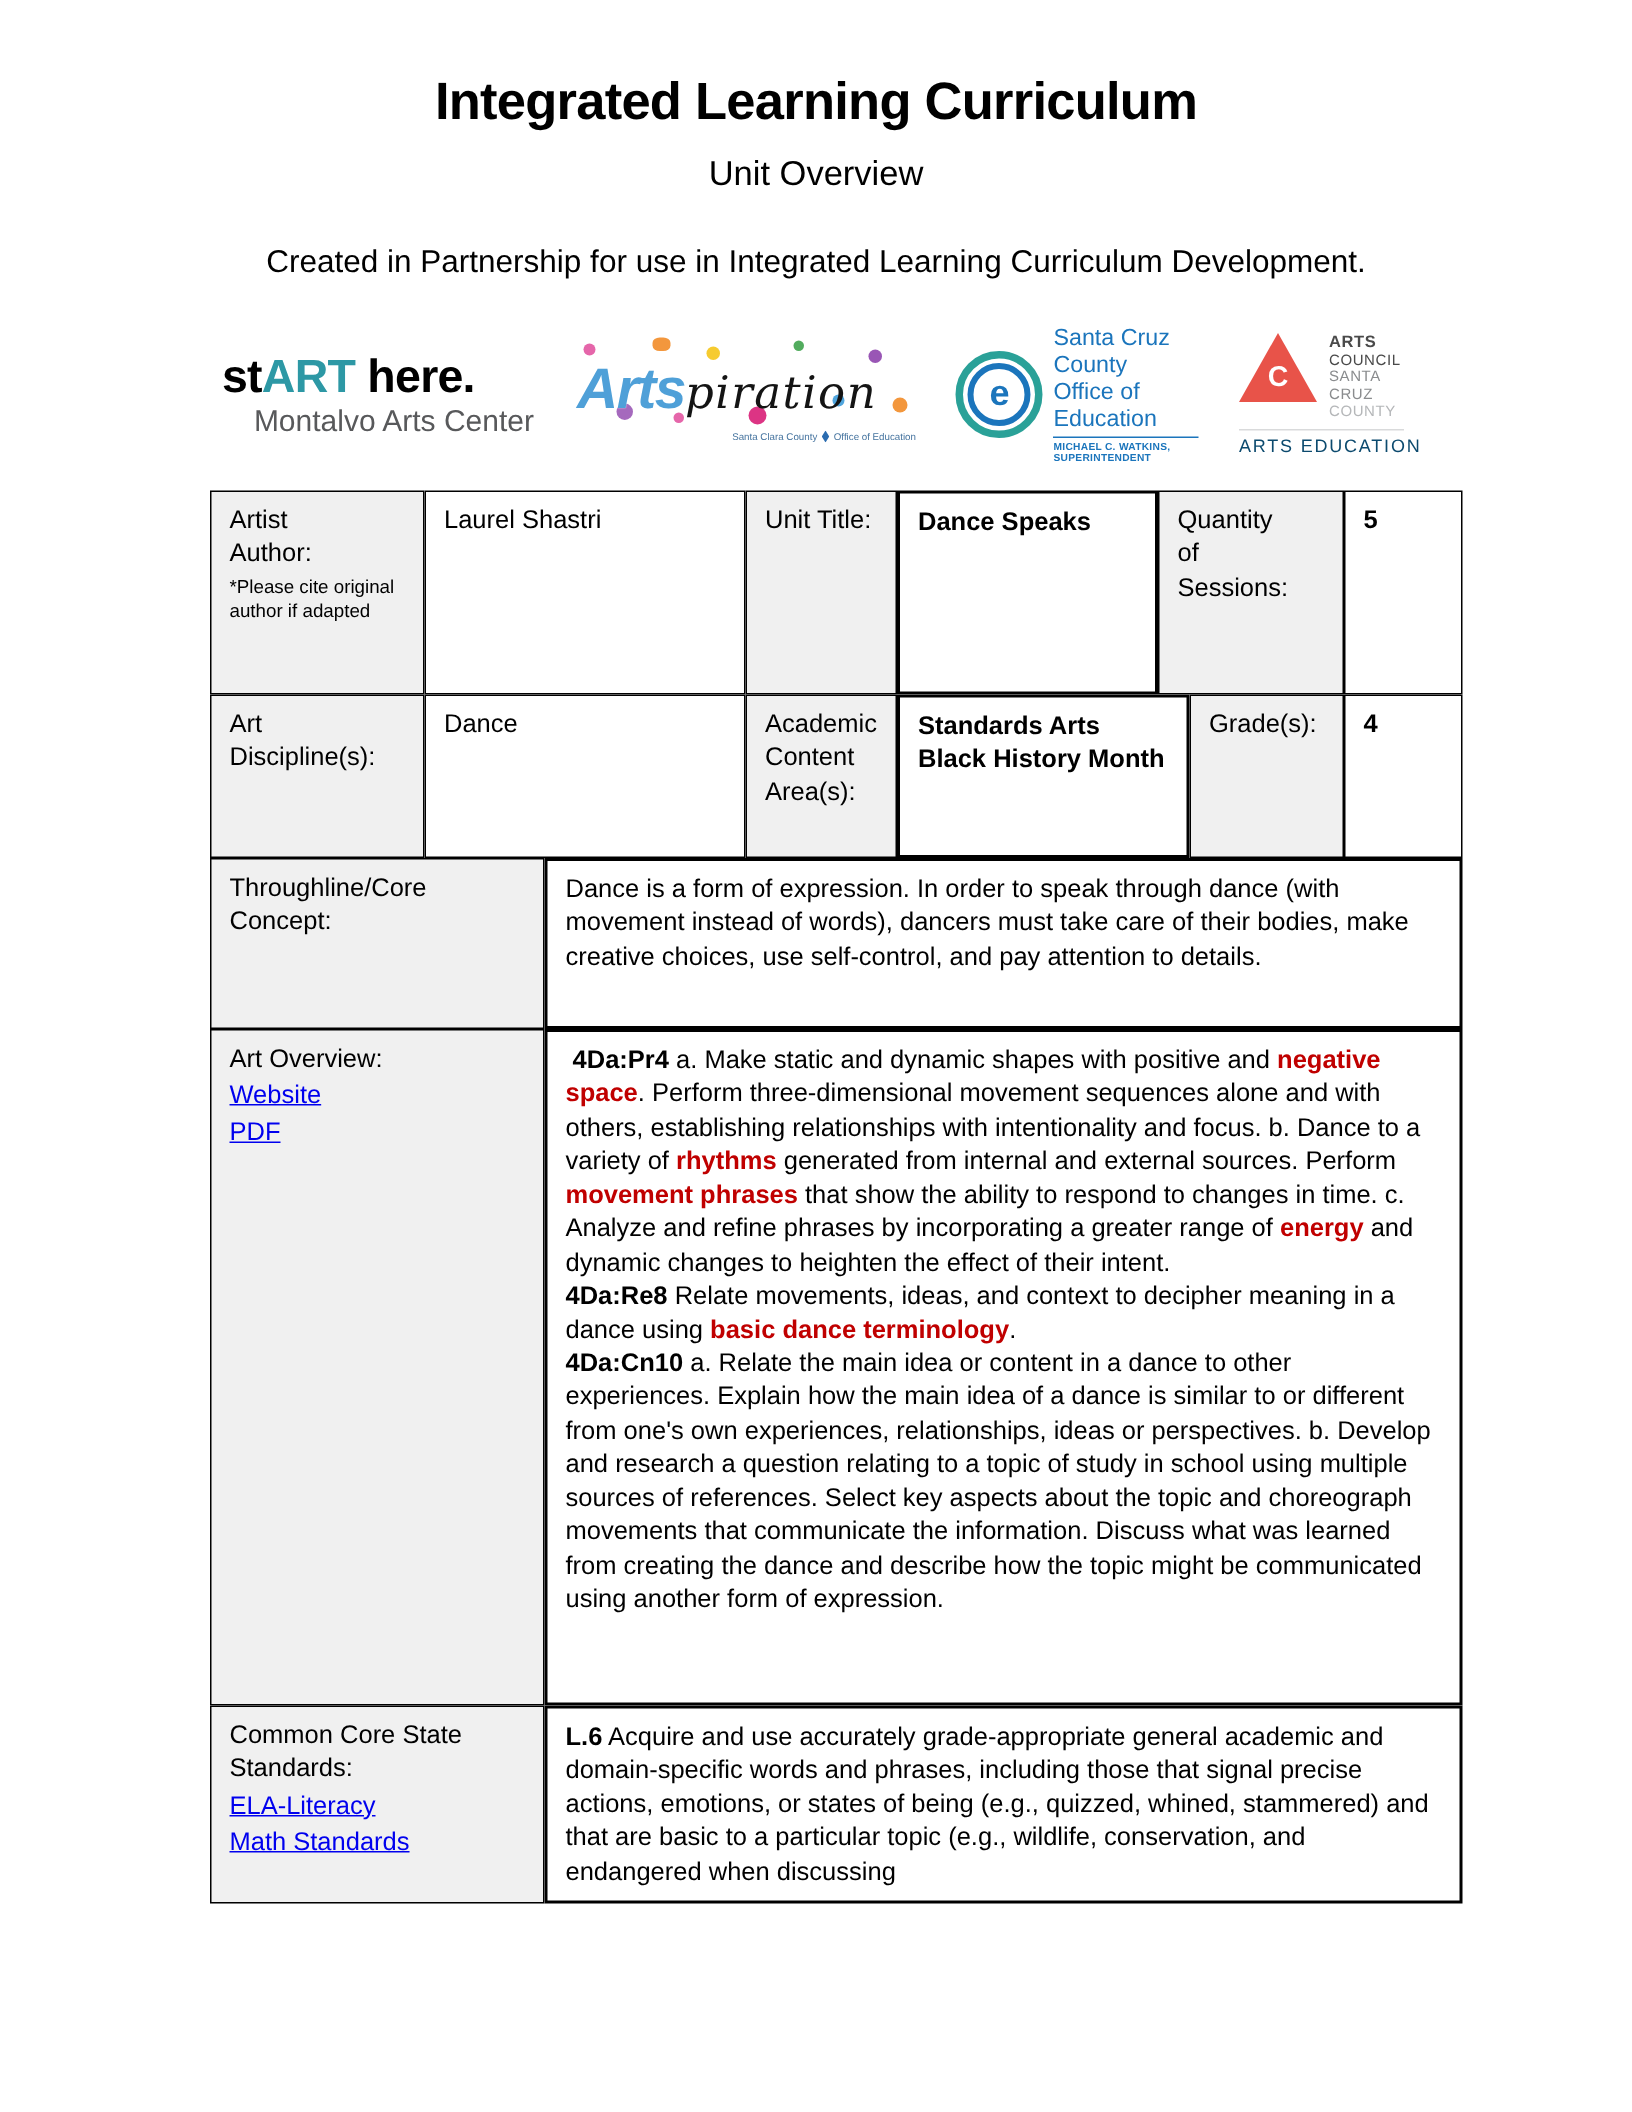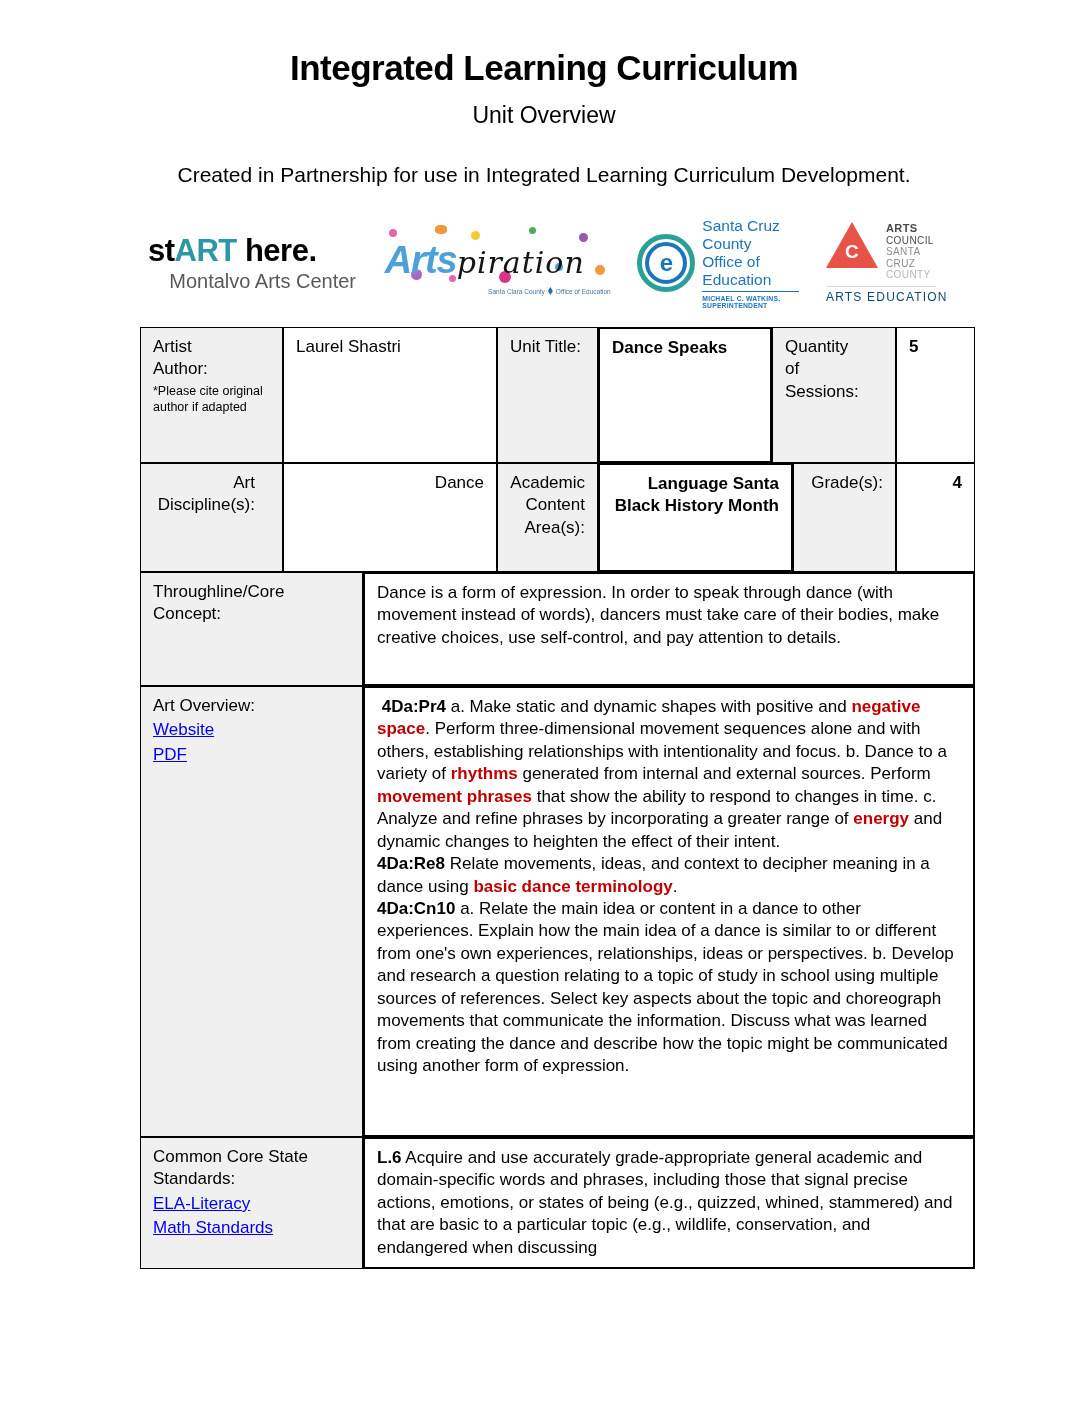--- a/index.html
+++ b/index.html
@@ -55,7 +55,7 @@
   .cell.hd{background:#f0f0f0;}
   .cell.thick{border-width:2px;}
   .r1{min-height:136px;}
-  .r2{min-height:109px;text-align:right;}
+  .r2{min-height:109px;}
   .r3 .cell{min-height:114px;}
   .r4 .cell{min-height:451px;}
   .r5 .cell{min-height:129px;}

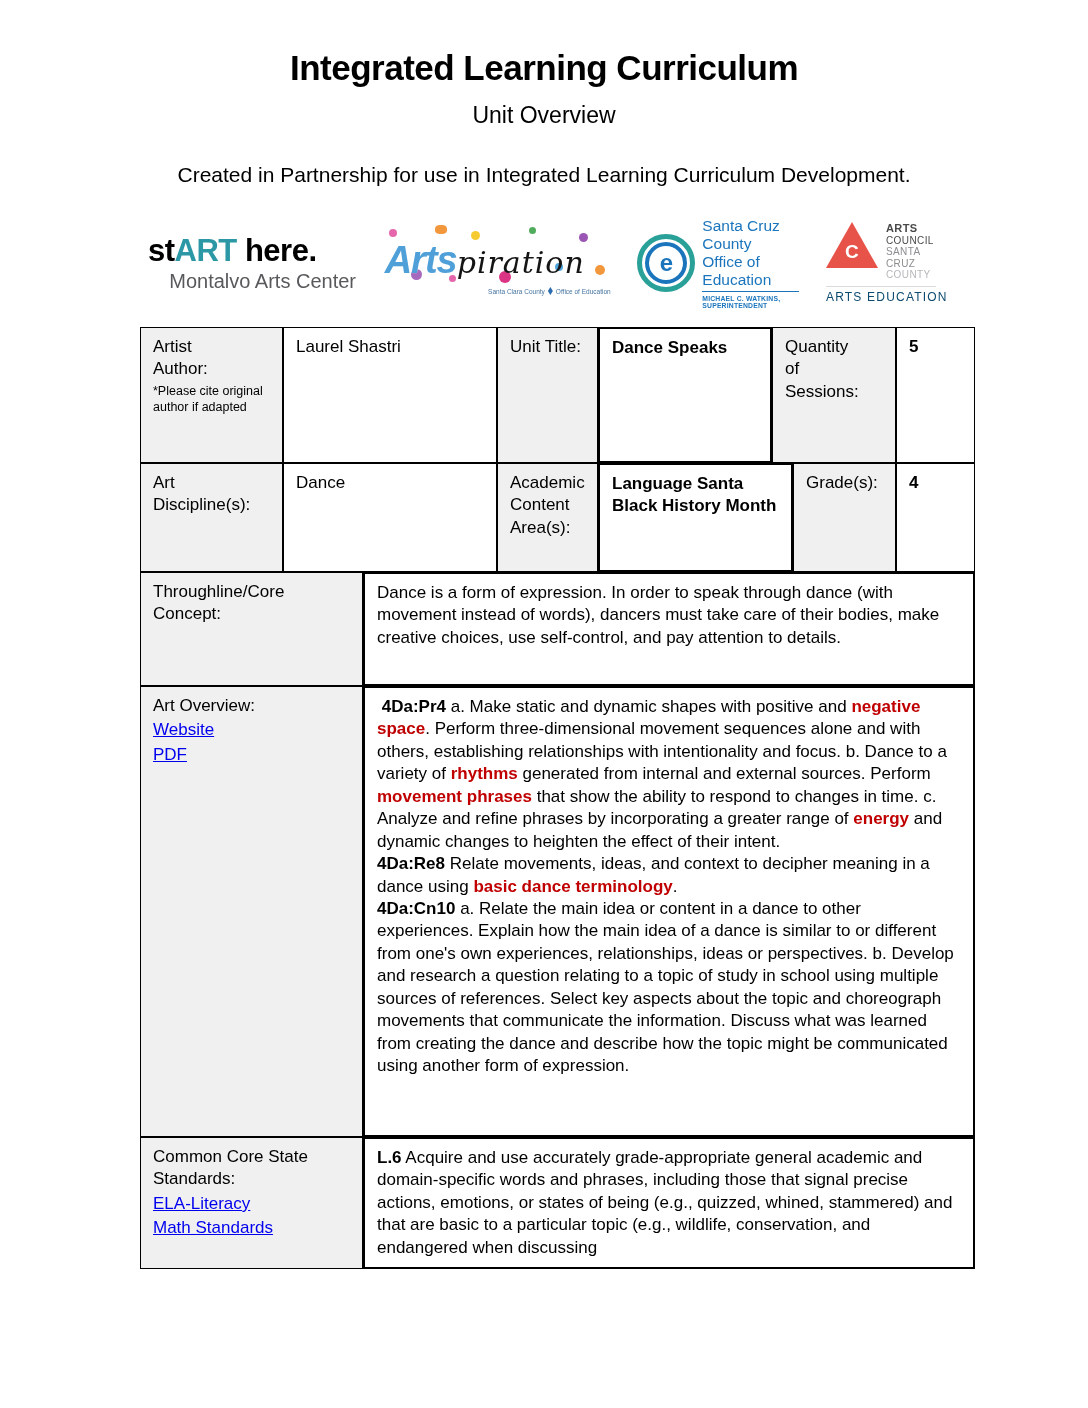--- a/index.html
+++ b/index.html
@@ -168,7 +168,7 @@
         <span>Academic Content Area(s):</span>
       </div>
       <div class="cell thick bold" style="width:195px;">
-        <div>Language Santa</div>
+        <div>Standards Arts</div>
         <div>Black History Month</div>
       </div>
       <div class="cell hd" style="width:103px;">

